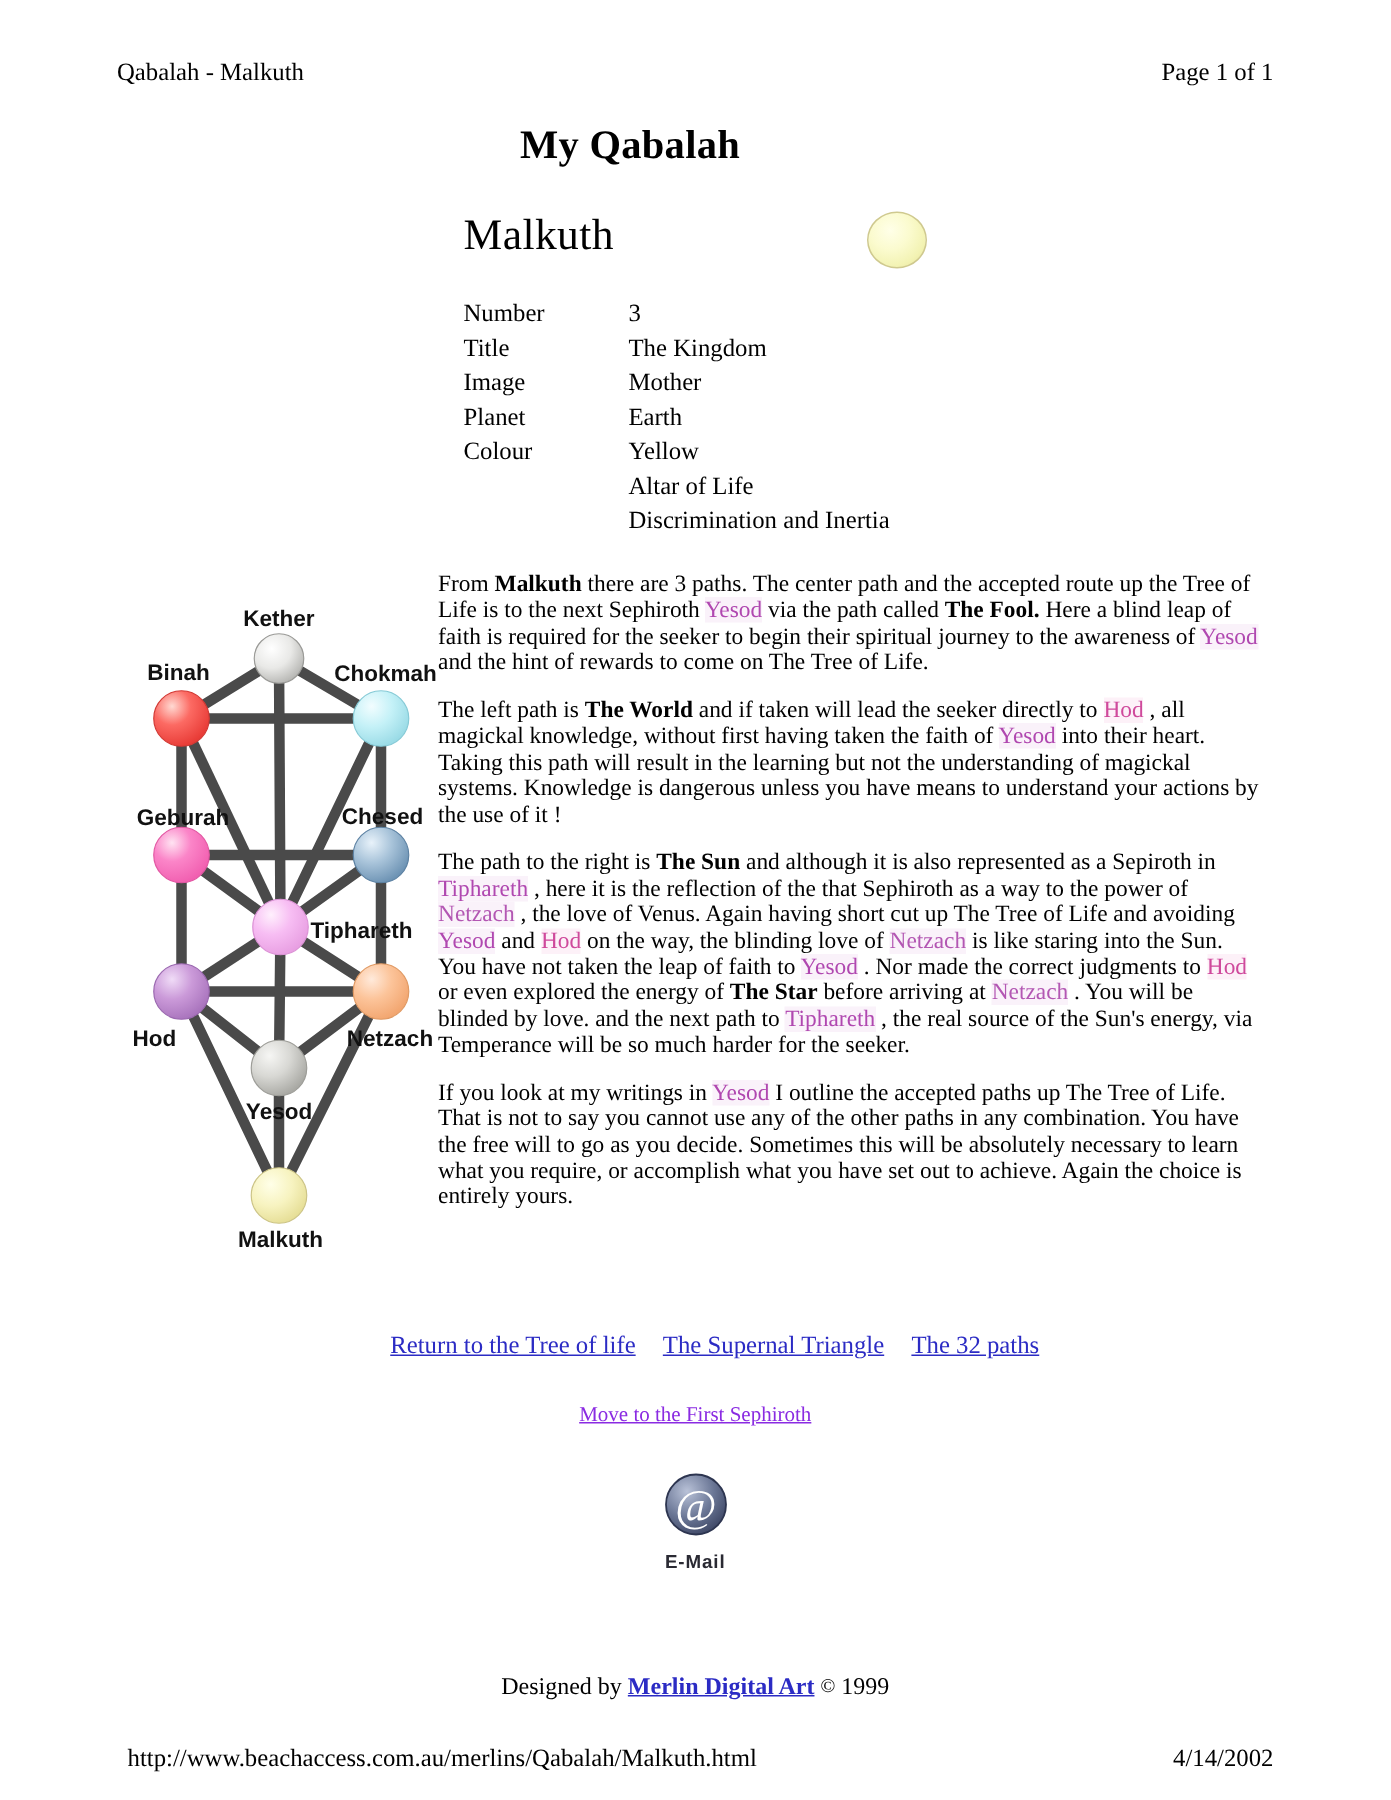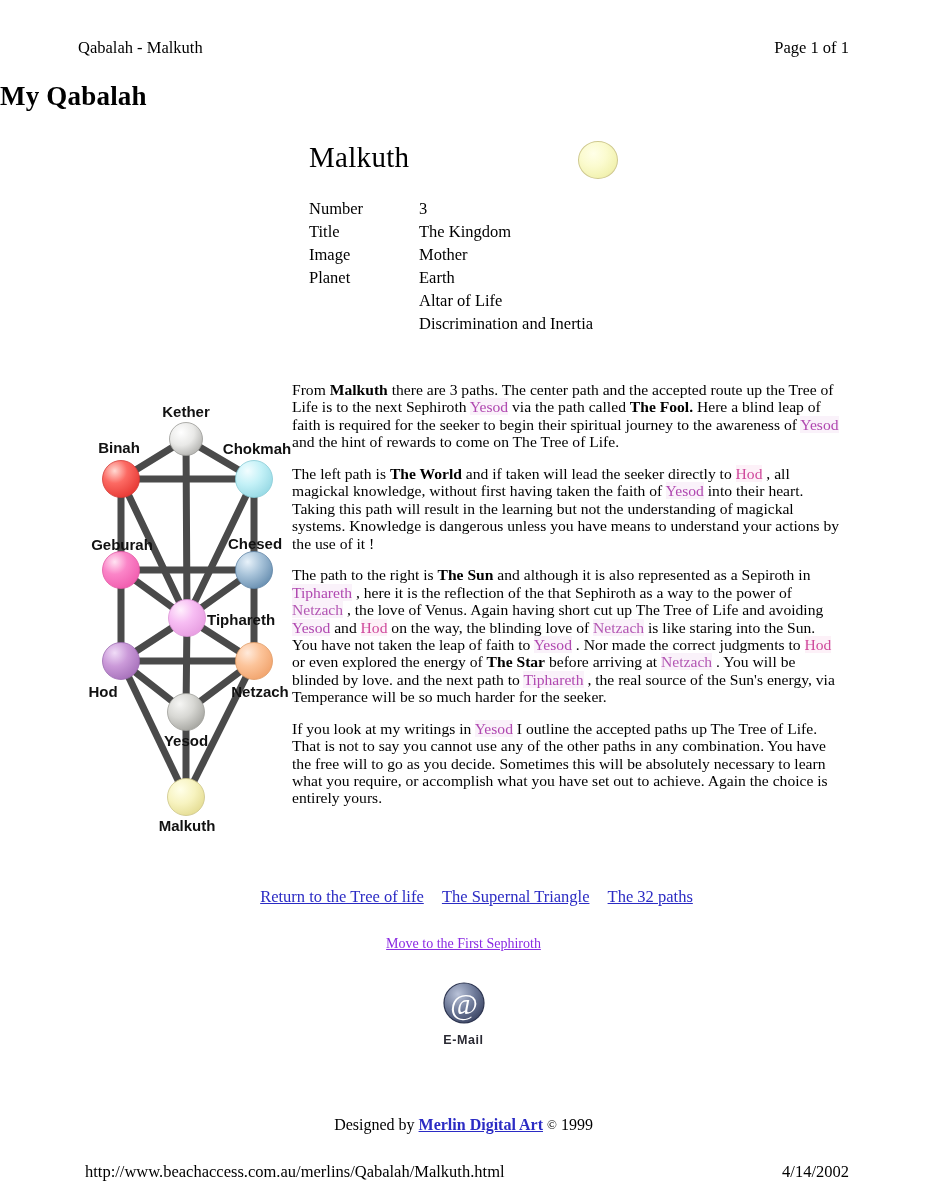--- a/index.html
+++ b/index.html
@@ -47,7 +47,7 @@
     top: 81px;
     left: 0;
     width: 840px;
-    text-align: left;
+    text-align: center;
     font-size: 27px;
     font-weight: bold;
     letter-spacing: 0.2px;

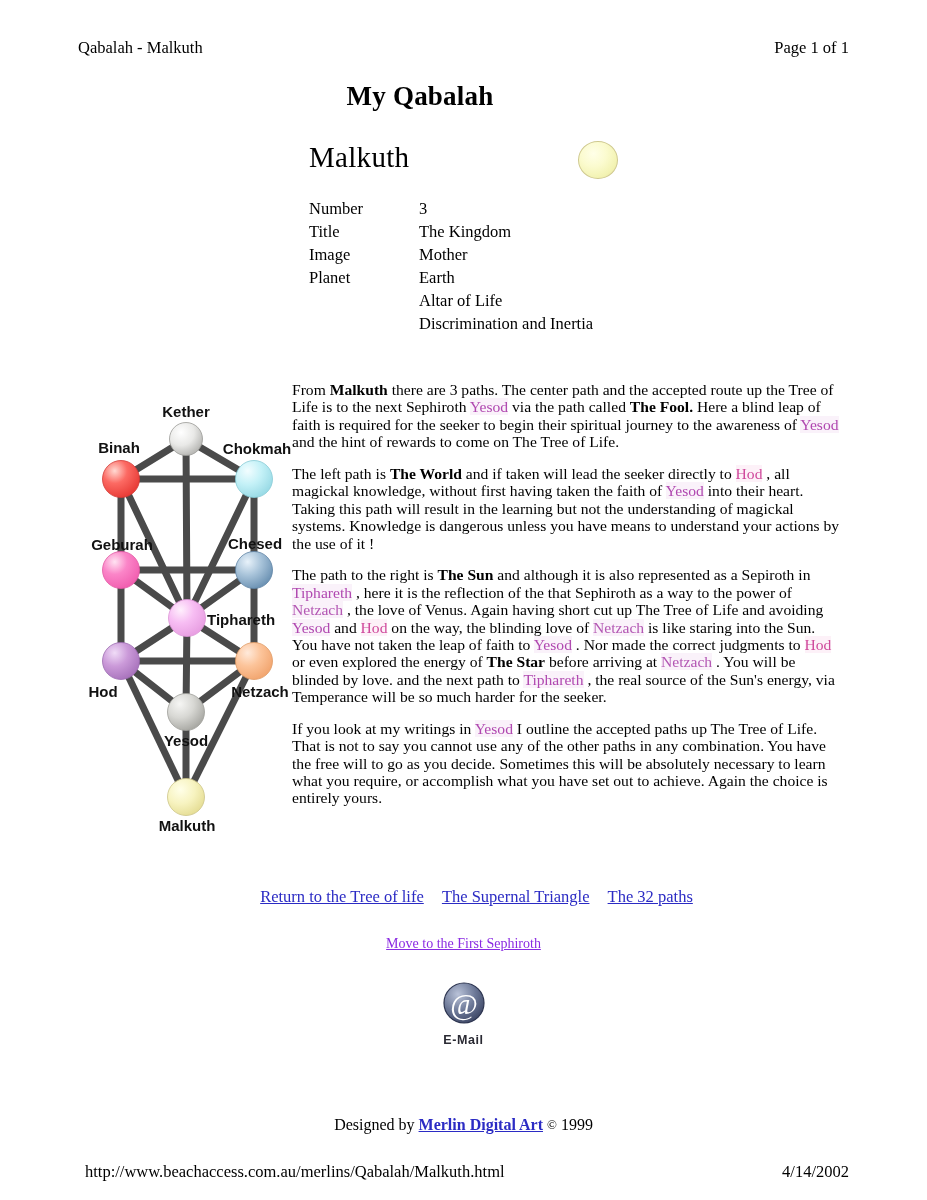--- a/index.html
+++ b/index.html
@@ -215,6 +215,10 @@
     <tr>
       <td class="k">Planet</td>
       <td class="v">Earth</td>
+    </tr>
+    <tr>
+      <td class="k">Colour</td>
+      <td class="v">Yellow</td>
     </tr>
     <tr>
       <td class="k"></td>

